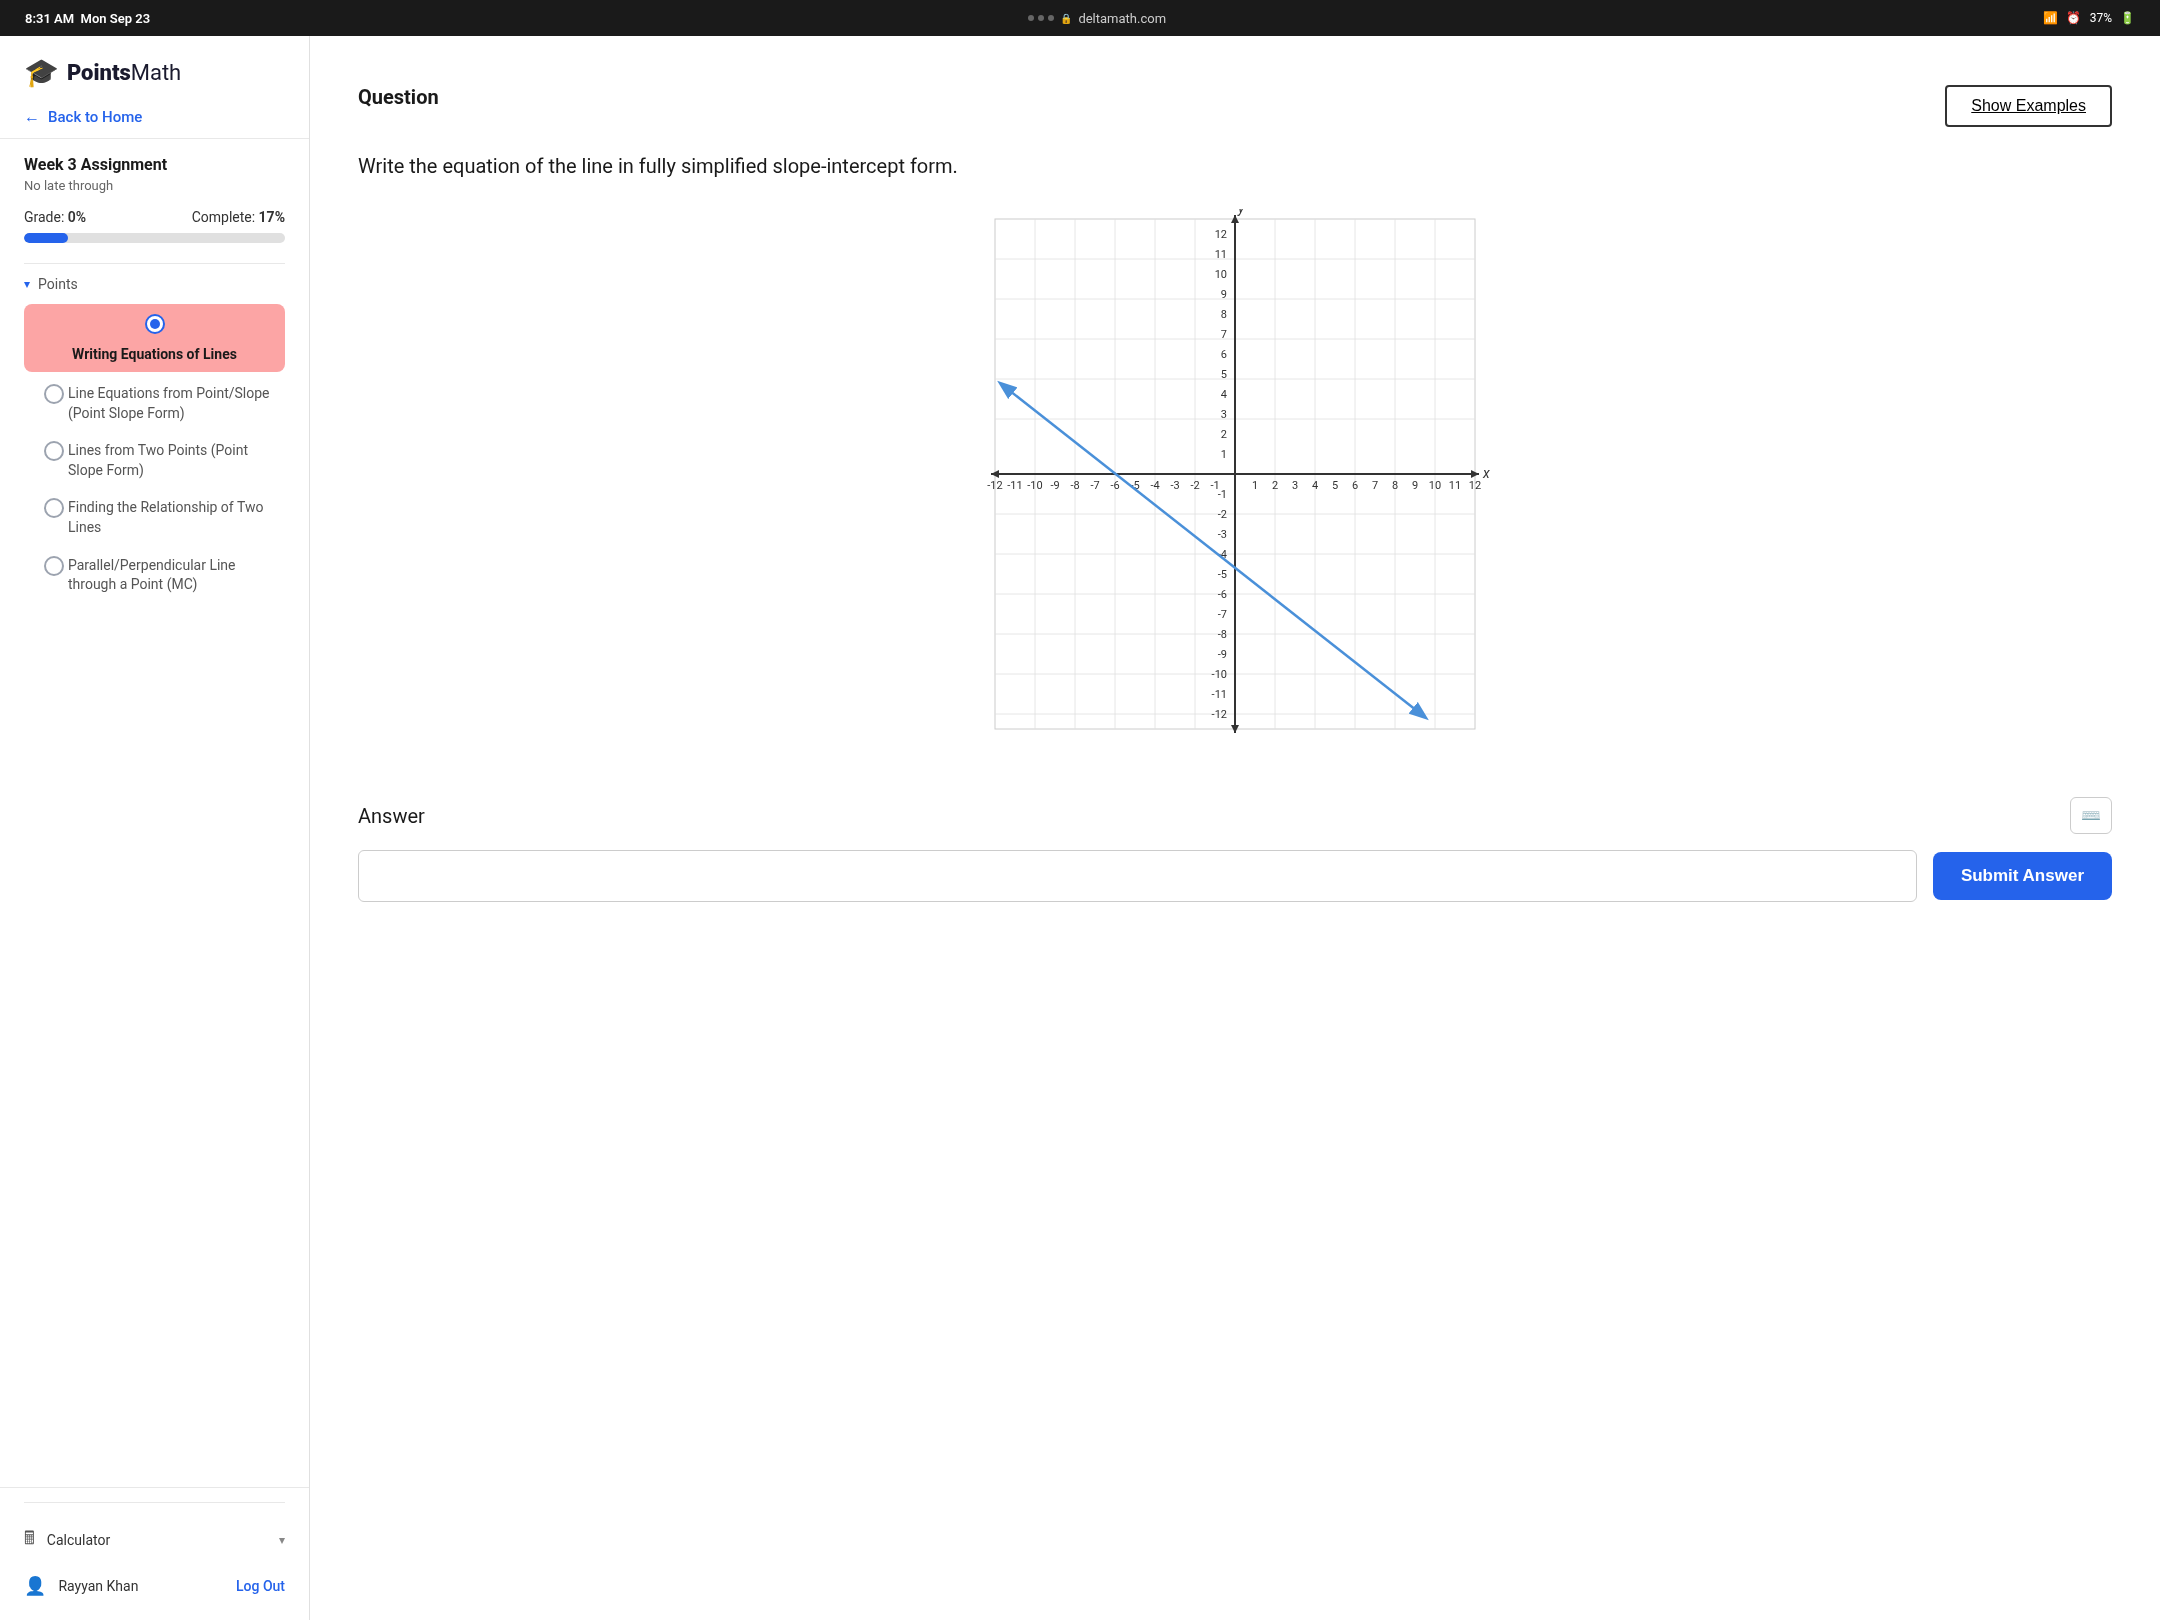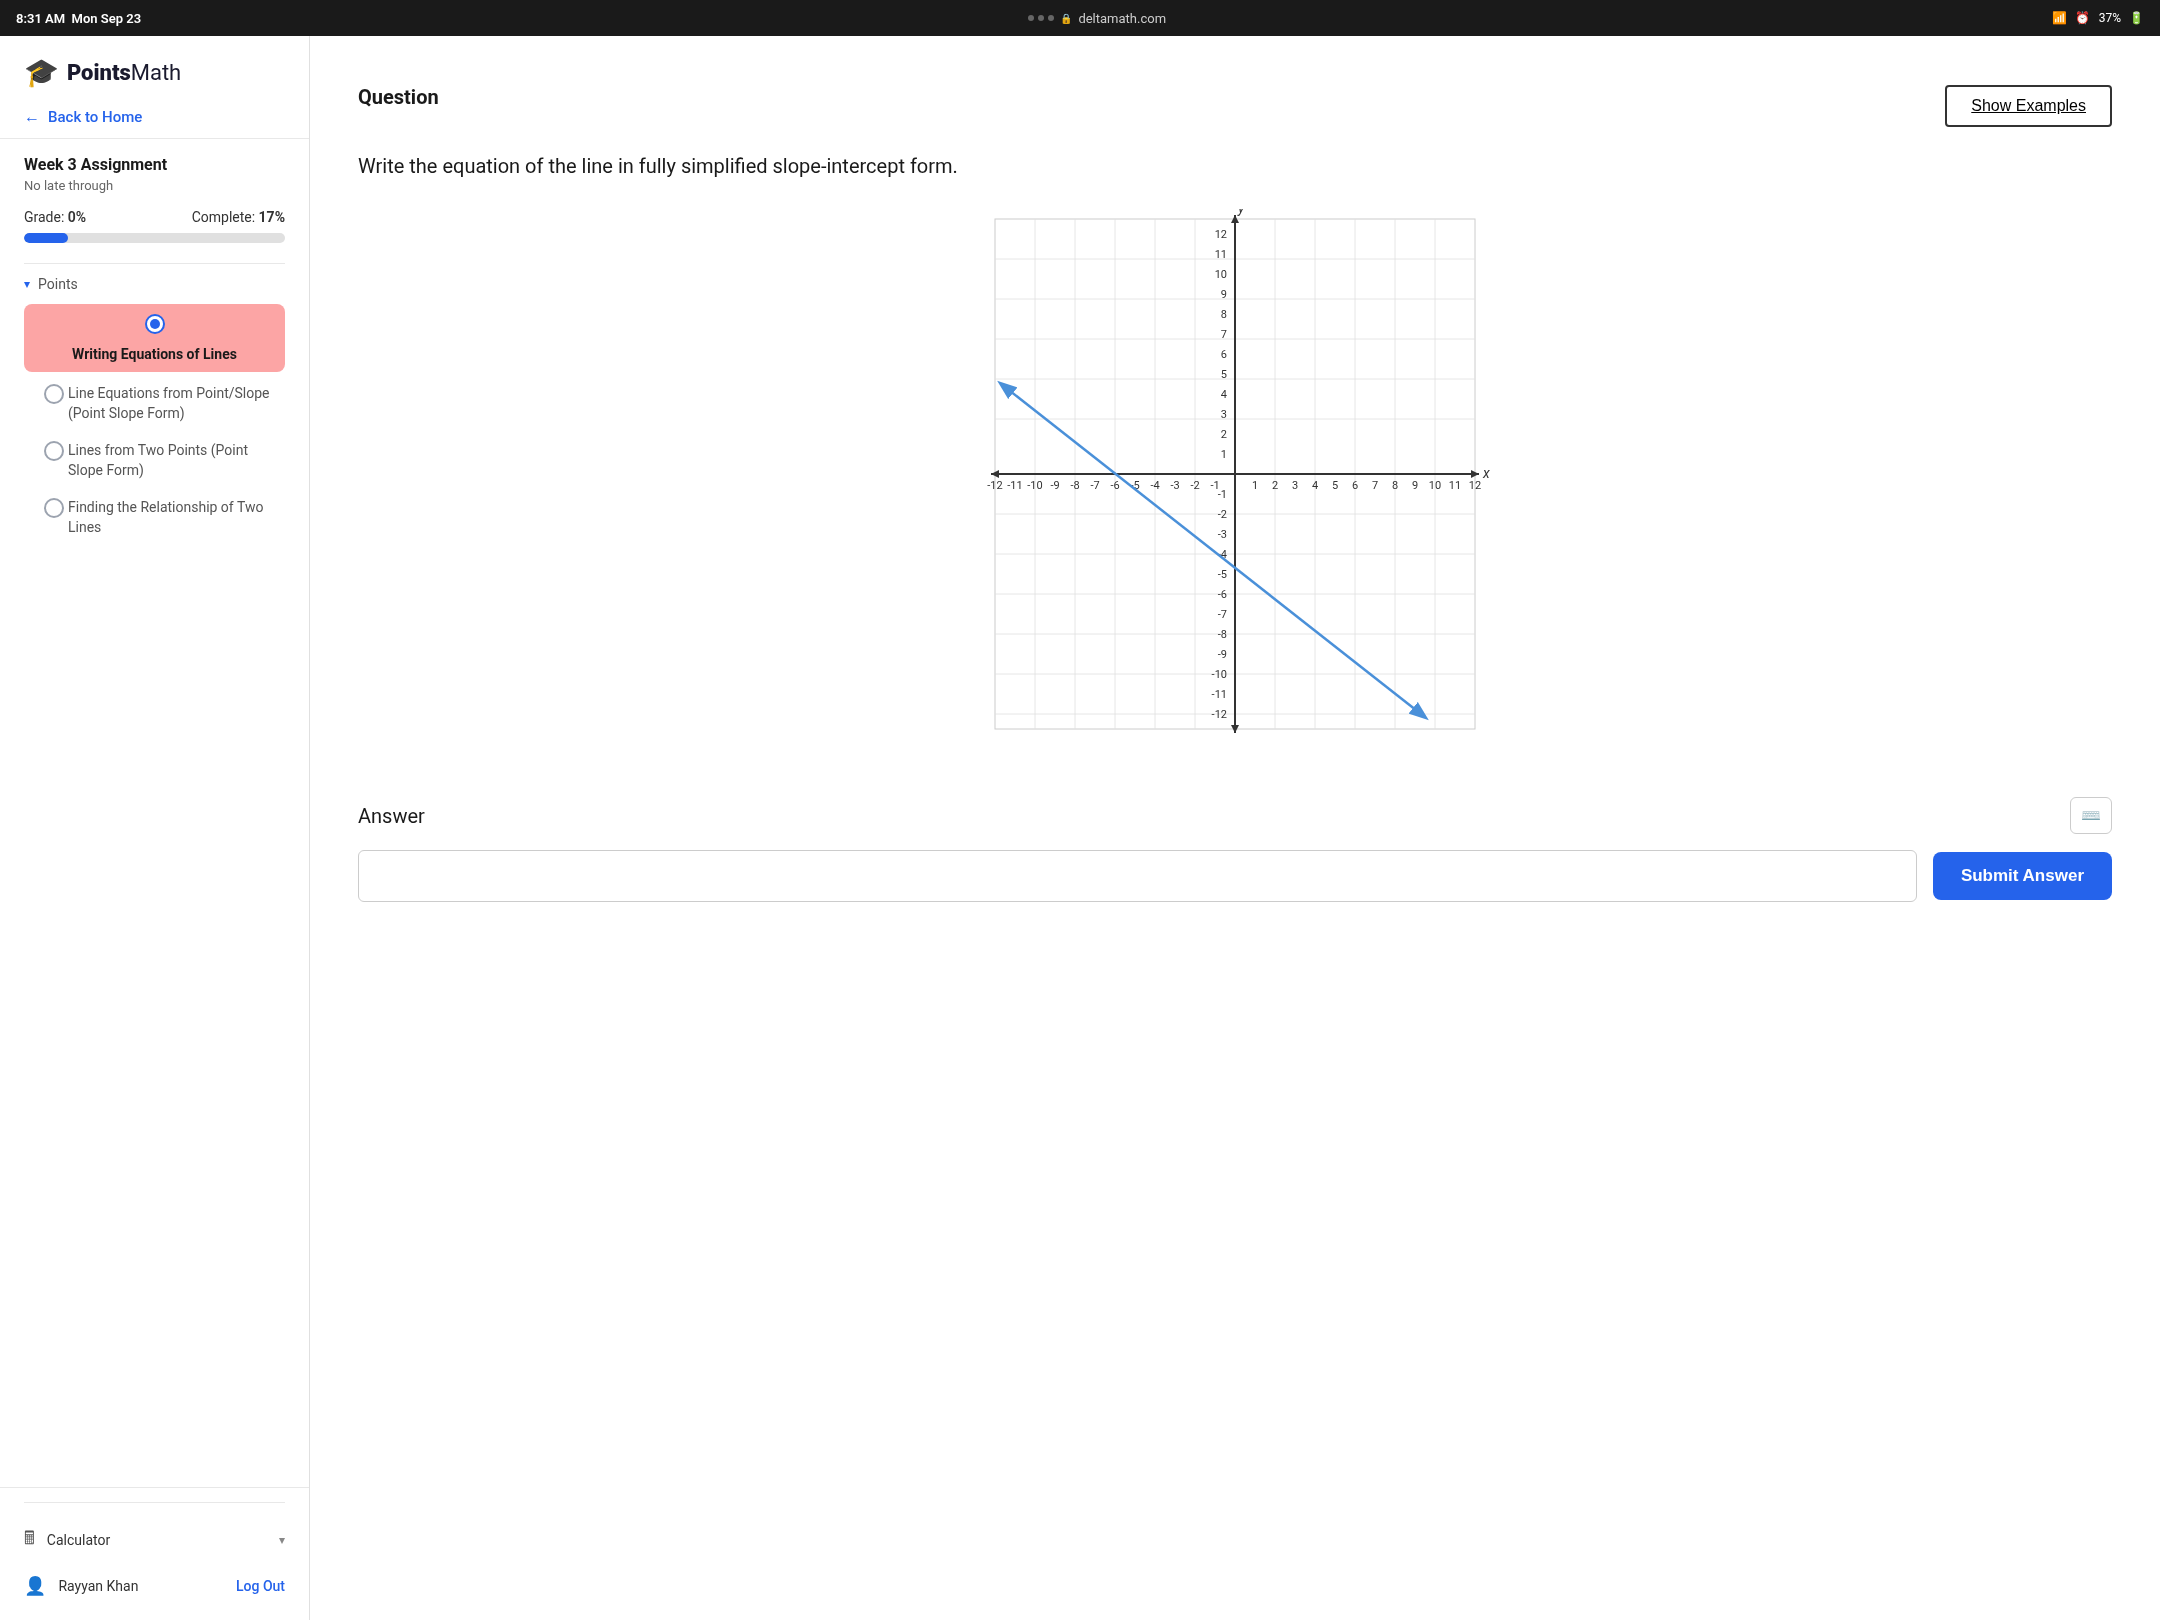--- a/index.html
+++ b/index.html
@@ -19,7 +19,7 @@
       display: flex;
       justify-content: space-between;
       align-items: center;
-      padding: 6px 16px;
+      padding: 6px 25px;
       font-size: 13px;
       height: 36px;
       flex-shrink: 0;

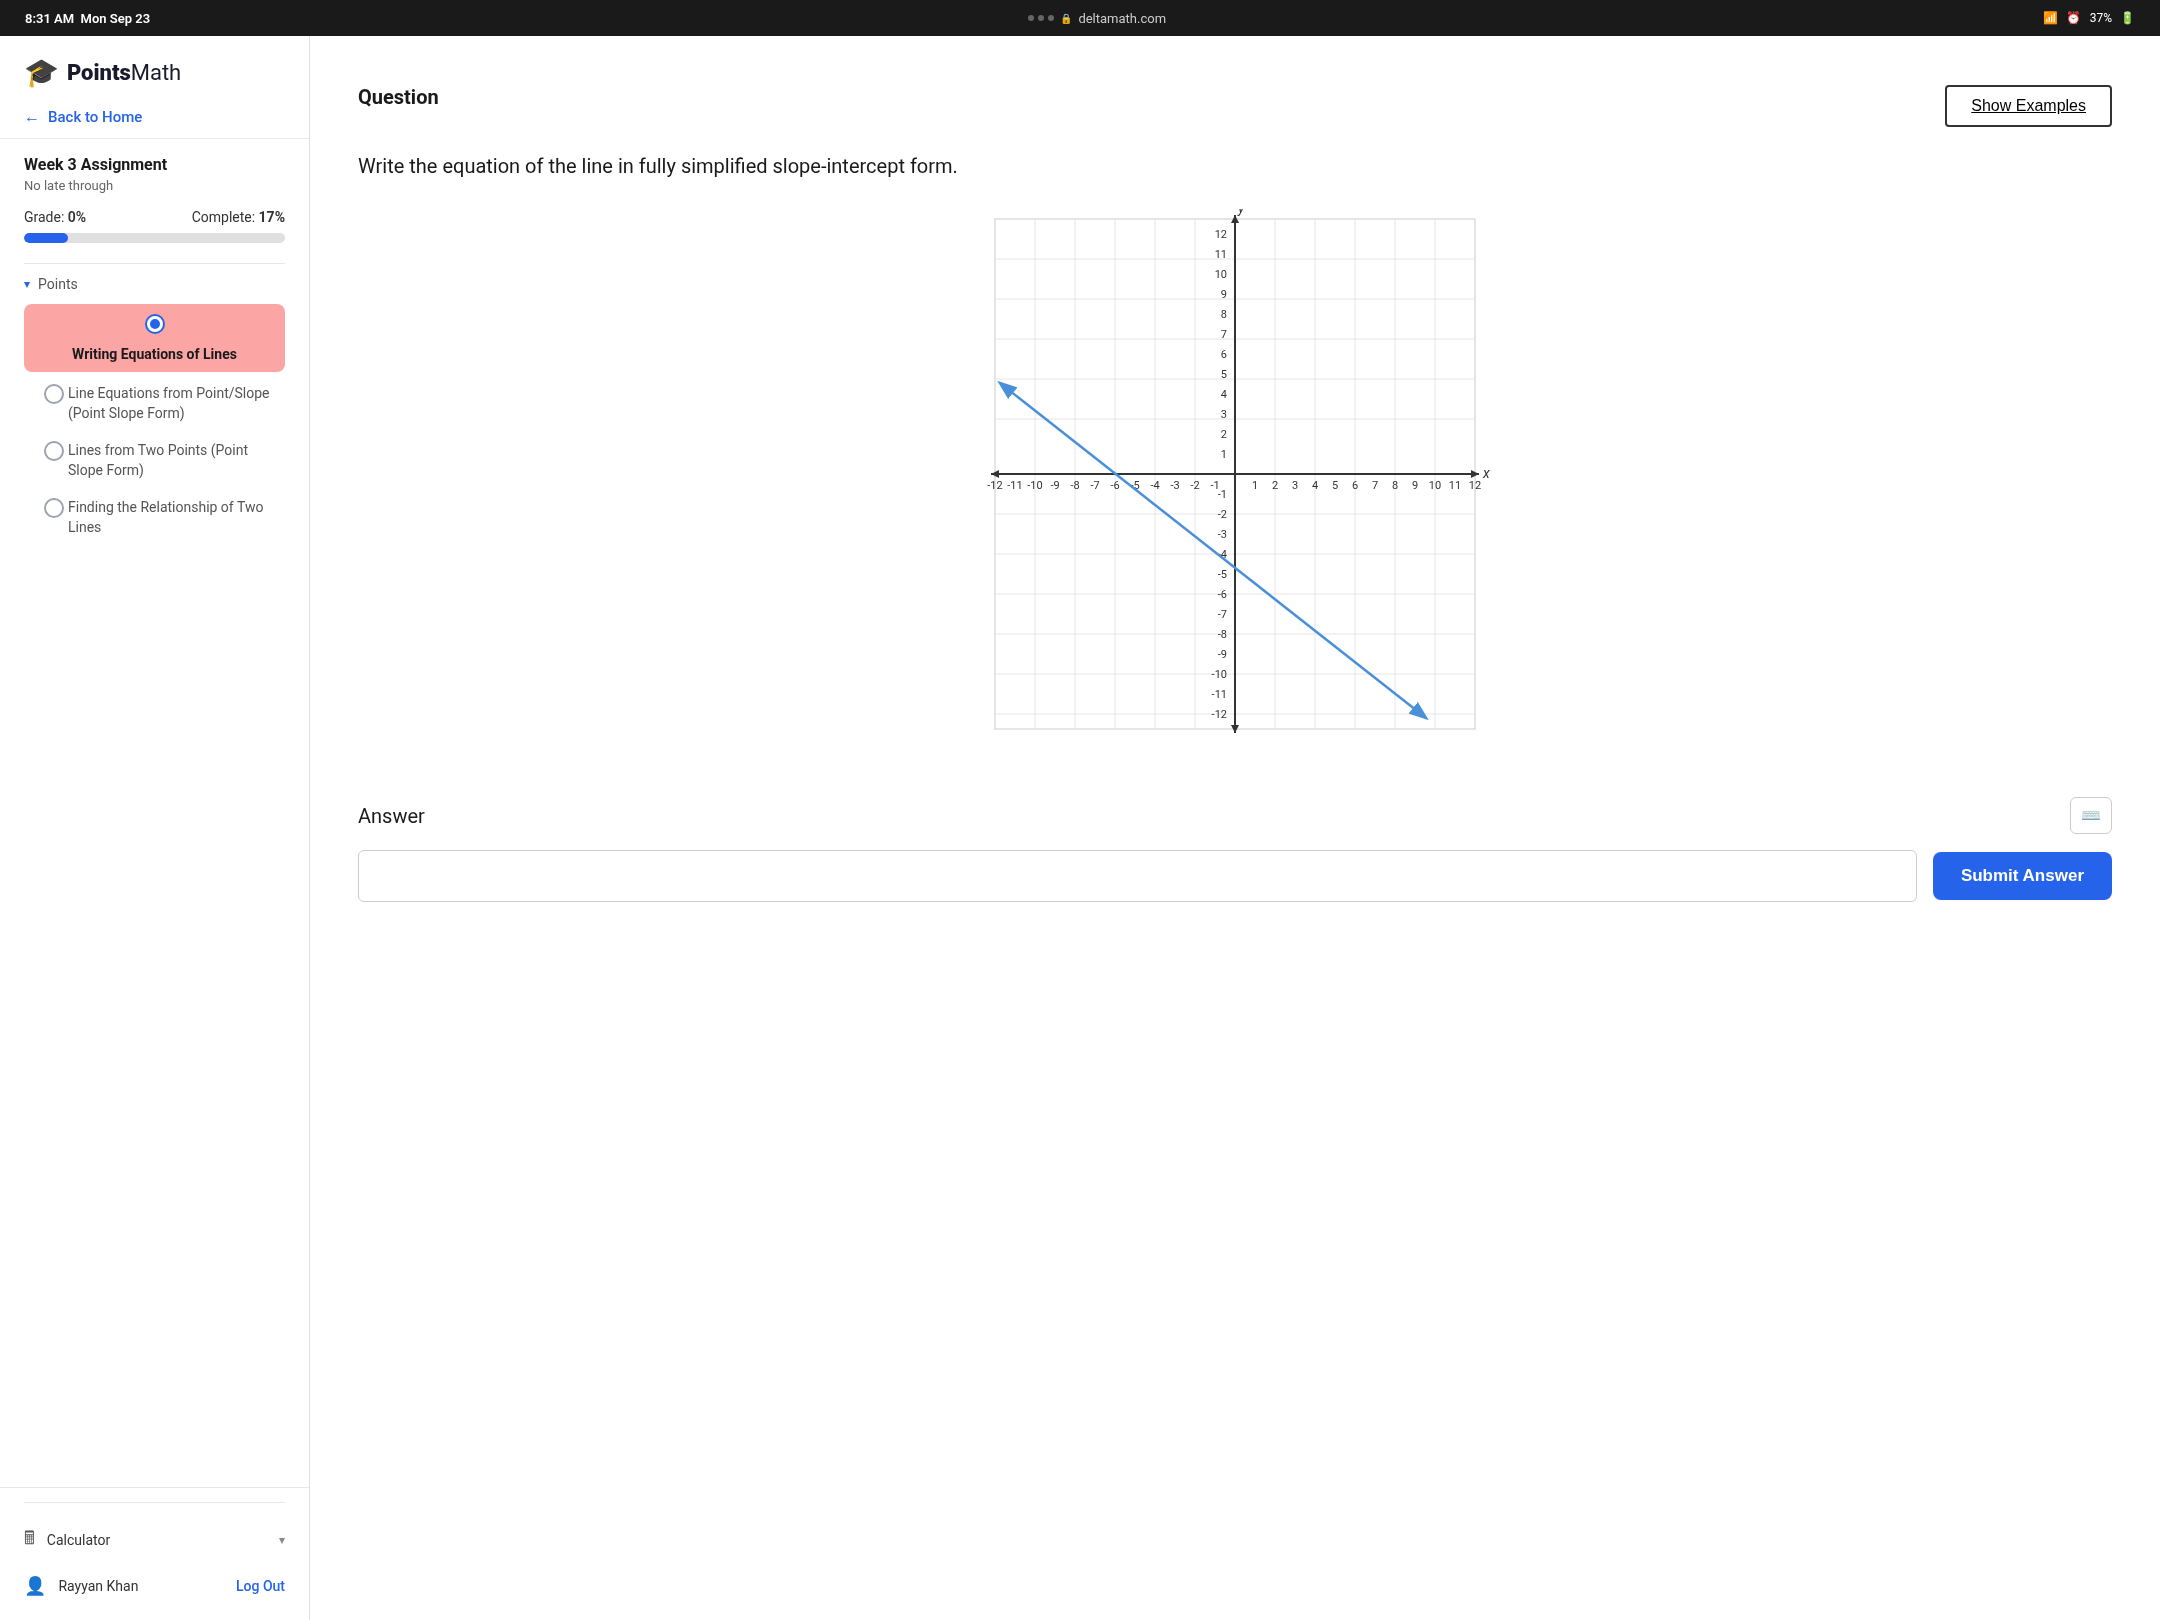--- a/index.html
+++ b/index.html
@@ -410,6 +410,10 @@
       <div class="sub-nav-item">
         <div class="nav-circle"></div>
         <span class="sub-nav-label">Finding the Relationship of Two Lines</span>
+      </div>
+      <div class="sub-nav-item">
+        <div class="nav-circle"></div>
+        <span class="sub-nav-label">Parallel/Perpendicular Line through a Point (MC)</span>
       </div>
 
     </div>

